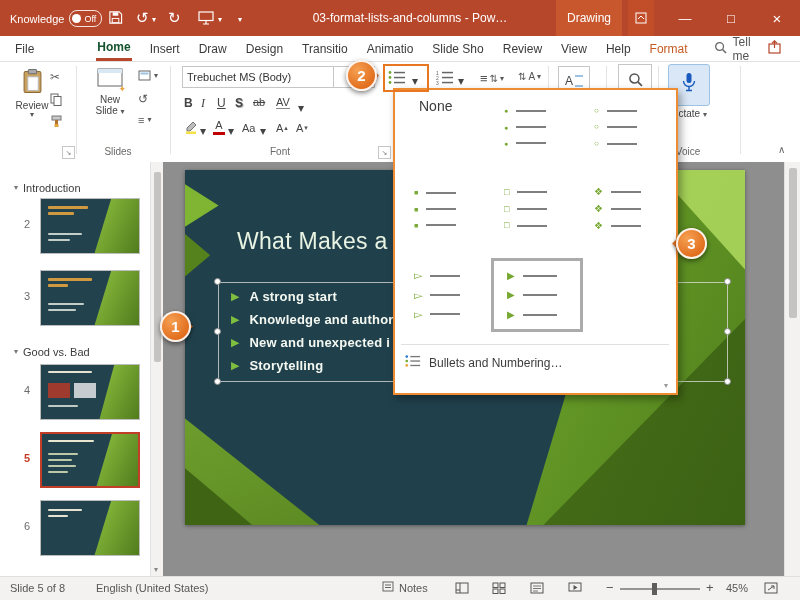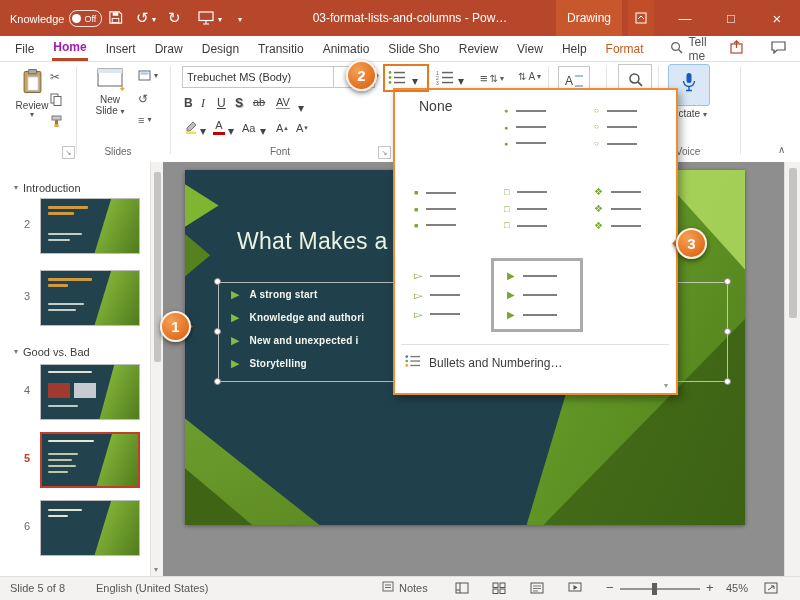--- a/index.html
+++ b/index.html
@@ -18,7 +18,7 @@
   #menubar{position:absolute;left:0;top:36px;width:800px;height:26px;background:#fff;border-bottom:1px solid #E3E1DF;
            display:flex;align-items:center;gap:17px;padding:0 14px;box-sizing:border-box;font-size:12px;color:#3B3B3B;}
   .tab{white-space:nowrap;padding:4px 1px;}
-  .tab-active{color:#a21caf;border-bottom:3px solid #B7472A;font-weight:bold;}
+  .tab-active{color:#14532d;border-bottom:3px solid #B7472A;font-weight:bold;margin-left:44px;}
   .tab-format{color:#C45A21;}
   
   #ribbon{position:absolute;left:0;top:62px;width:800px;height:100px;background:#fff;border-bottom:1px solid #D6D4D2;}

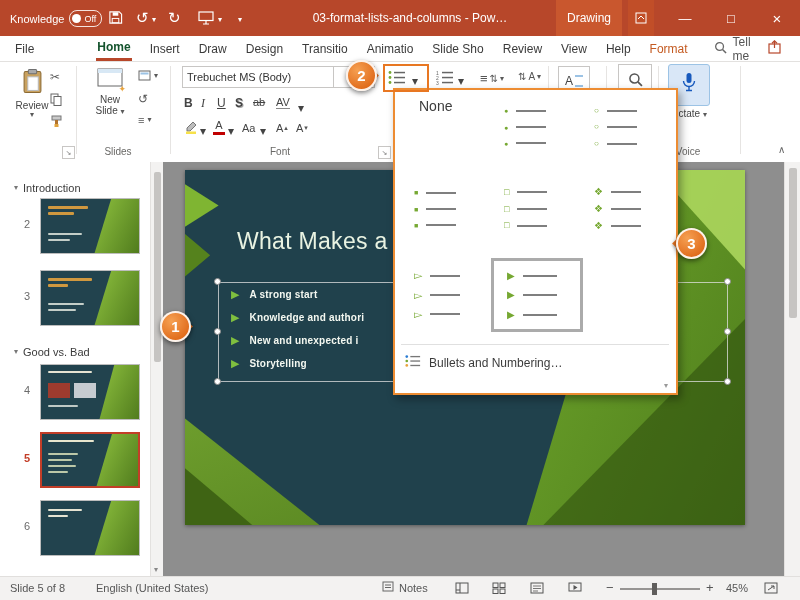--- a/index.html
+++ b/index.html
@@ -57,7 +57,7 @@
   #textbox{position:absolute;left:33px;top:112px;width:510px;height:100px;border:1px solid rgba(225,225,225,.75);box-sizing:border-box;}
   .brow{position:absolute;left:12px;display:flex;align-items:center;gap:10px;}
   .btri{color:#7FBF3F;font-size:11px;line-height:1;}
-  .btxt{color:#F4F8F1;font-size:10px;font-weight:bold;letter-spacing:.2px;}
+  .btxt{color:#F4F8F1;font-size:13px;font-weight:bold;letter-spacing:.2px;}
   .handle{position:absolute;width:7px;height:7px;border-radius:50%;background:#fff;border:1px solid #8a8a8a;box-sizing:border-box;z-index:5;}
   
   .sb-track{position:absolute;background:#F3F2F1;border-left:1px solid #E3E1DF;}

